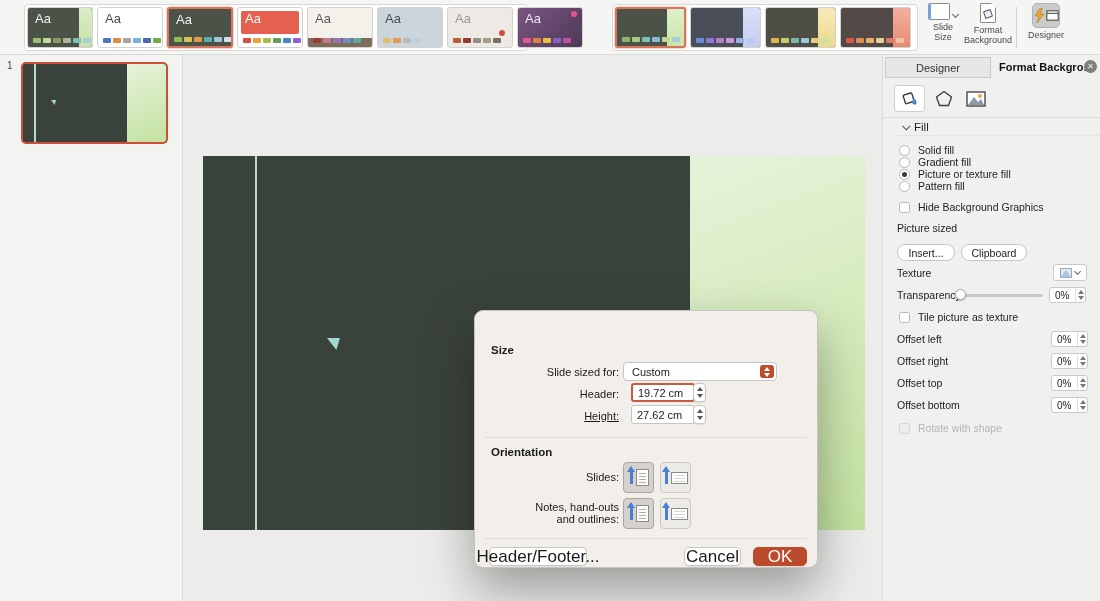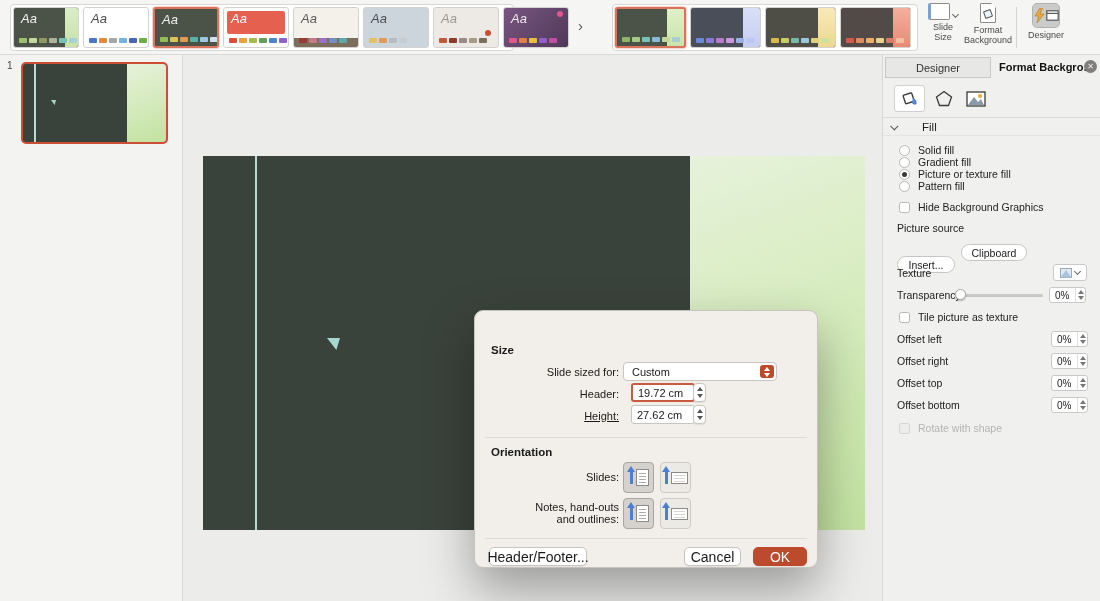--- a/index.html
+++ b/index.html
@@ -12,7 +12,7 @@
     background:#f5f5f3; border-bottom:1px solid #d9d9d7; z-index:5; }
   .gallery { position:absolute; top:4px; height:47px; background:#fff;
     border:1px solid #d7d7d5; border-radius:4px; display:flex; gap:4px; padding:2px; }
-  #themes { left:10px; width:504px;font-style:italic; }
+  #themes { left:24px; width:504px; }
   #variants { left:612px; width:306px; }
   .card { position:relative; width:66px; height:41px; border:1px solid #d2d2d0;
     border-radius:3px; overflow:hidden; flex:0 0 auto; }

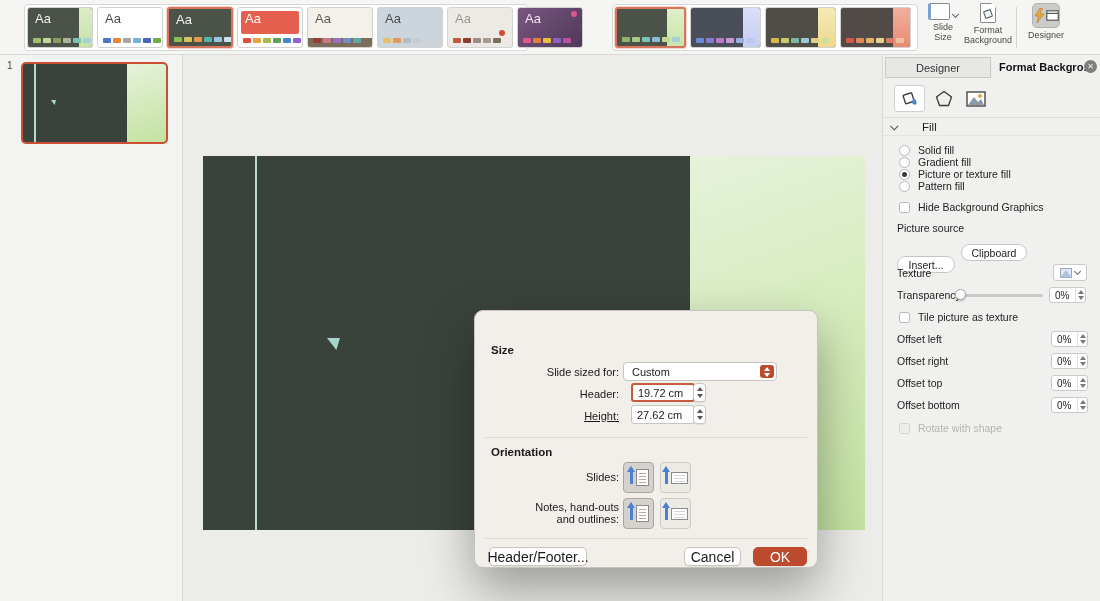--- a/index.html
+++ b/index.html
@@ -81,8 +81,8 @@
     align-items:center; justify-content:center; }
   .icon-box.on { background:#fff; border:1px solid #d0d0ce; border-radius:3px; }
   .psep { position:absolute; left:0; right:0; height:1px; background:#dcdcda; }
-  #fill-hdr { position:absolute; left:0; right:0; top:63px; height:18px; display:flex;
-    align-items:center; gap:24px; padding-left:9px; border-bottom:1px solid #e4e4e2; font-size:11.5px; }
+  #fill-hdr { position:absolute; left:12px; right:0; top:63px; height:18px; display:flex;
+    align-items:center; gap:4px; padding-left:9px; border-bottom:1px solid #e4e4e2; font-size:11.5px; }
   .chev { width:6px; height:6px; border-left:1.5px solid #555; border-bottom:1.5px solid #555;
     transform:rotate(-45deg) translateY(-1px); }
   #fill-options { position:absolute; left:16px; top:89px; }

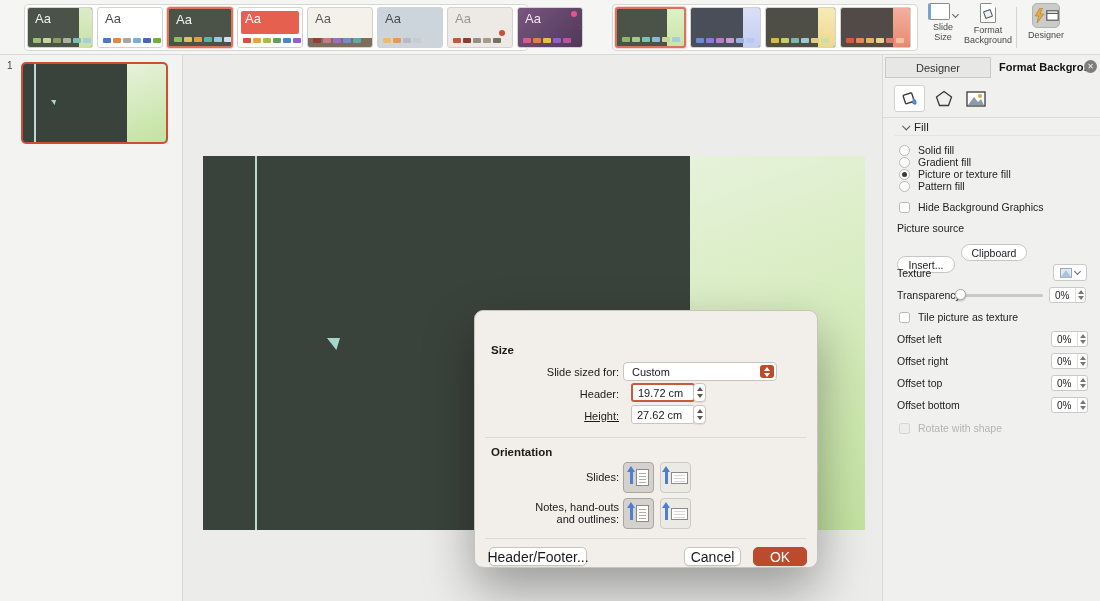--- a/index.html
+++ b/index.html
@@ -413,7 +413,7 @@
     <span>Hide Background Graphics</span>
   </div>
 
-  <div class="abs" style="left:14px; top:167px;">Picture source</div>
+  <div class="abs" style="left:14px; top:167px;">Picture sized</div>
   <div class="pill abs" style="left:14px; top:189px; width:58px;margin-top:12px;">Insert...</div>
   <div class="pill abs" style="left:78px; top:189px; width:66px;">Clipboard</div>
 

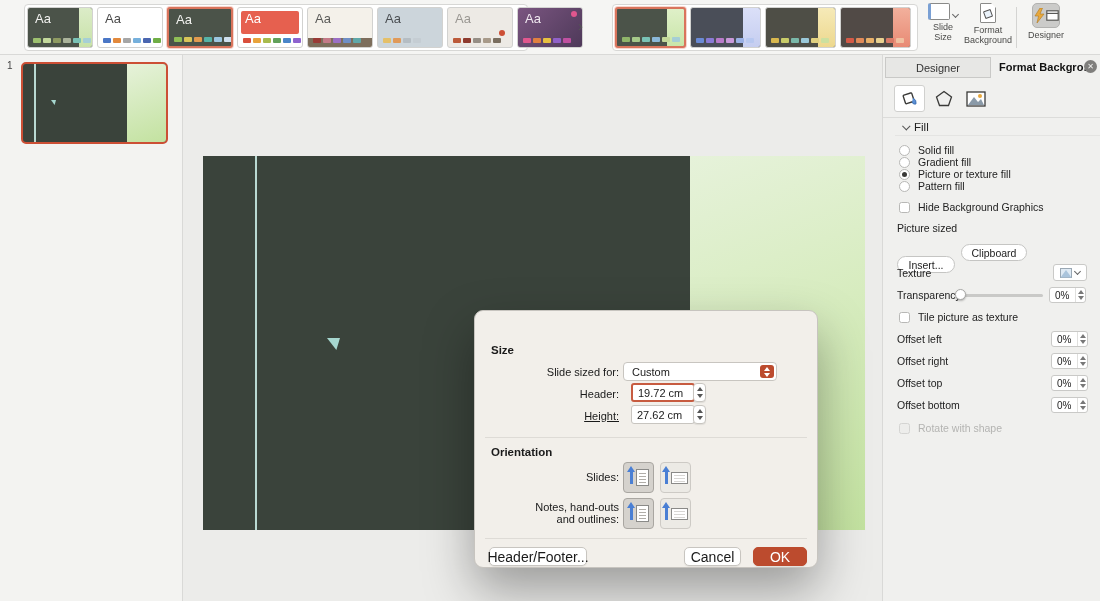--- a/index.html
+++ b/index.html
@@ -414,7 +414,7 @@
   </div>
 
   <div class="abs" style="left:14px; top:167px;">Picture sized</div>
-  <div class="pill abs" style="left:14px; top:189px; width:58px;margin-top:12px;">Insert...</div>
+  <div class="pill abs" style="left:14px; top:189px; width:58px;">Insert...</div>
   <div class="pill abs" style="left:78px; top:189px; width:66px;">Clipboard</div>
 
   <div class="abs" style="left:14px; top:212px;">Texture</div>

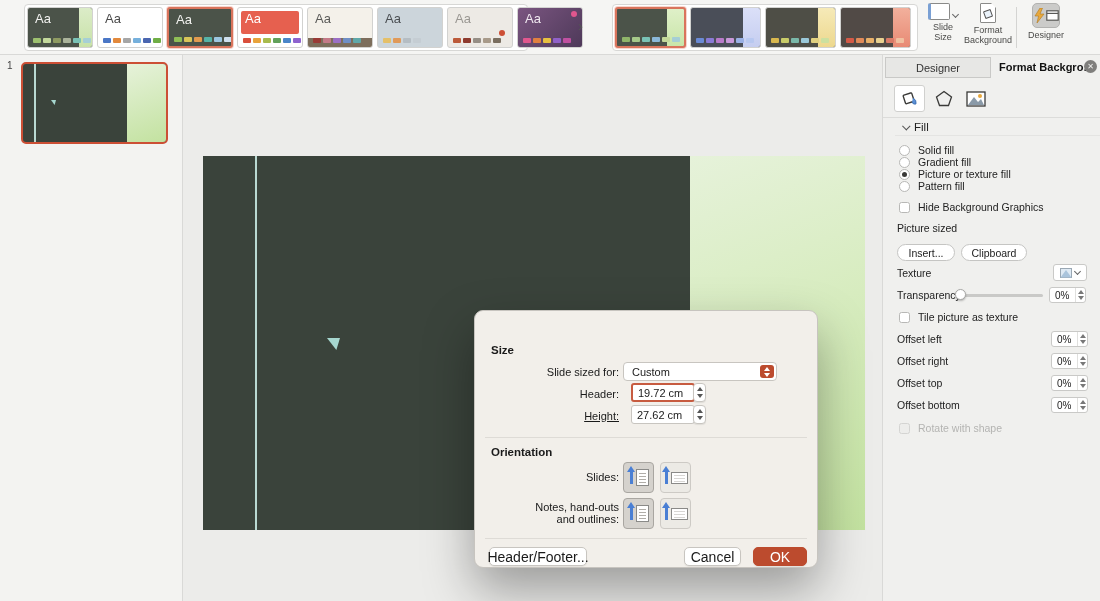--- a/index.html
+++ b/index.html
@@ -149,7 +149,7 @@
   .o-doc.land { width:17px; height:12px; }
   .o-doc.land::before { top:2px; height:7px; opacity:.5; }
   .dlg-btn { position:absolute; height:19px; background:#fff; border:1px solid #c8c5c0; border-radius:5px;
-    display:flex; align-items:center; justify-content:center; font-size:14px;
+    display:flex; align-items:center; justify-content:center; font-size:17px;
     box-shadow:0 1px 1px rgba(0,0,0,.06); }
   #btn-ok { background:var(--accent); border-color:var(--accent); color:#fff; }
   svg { display:block; }

